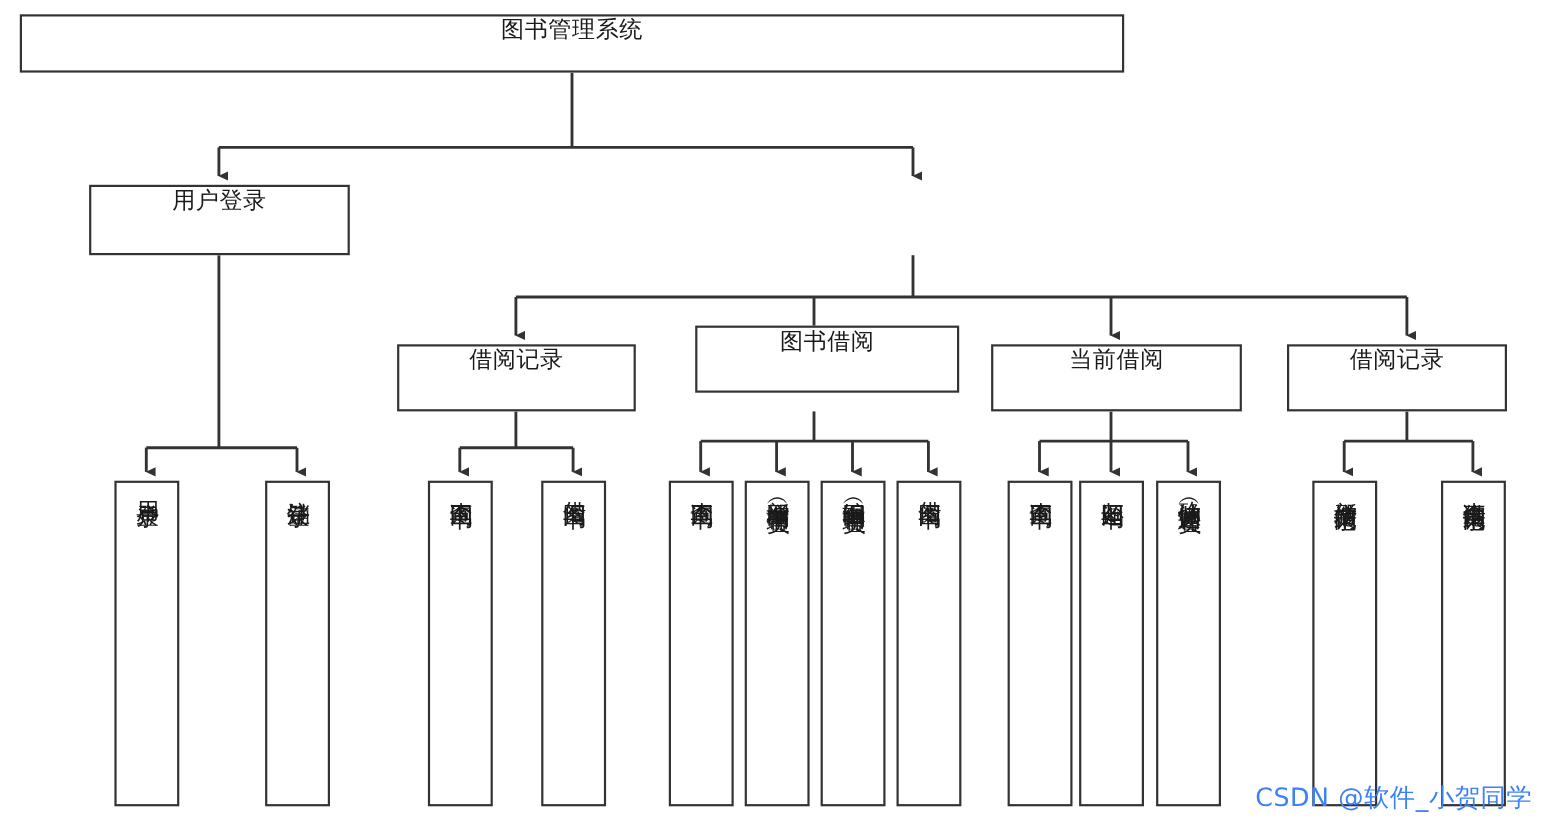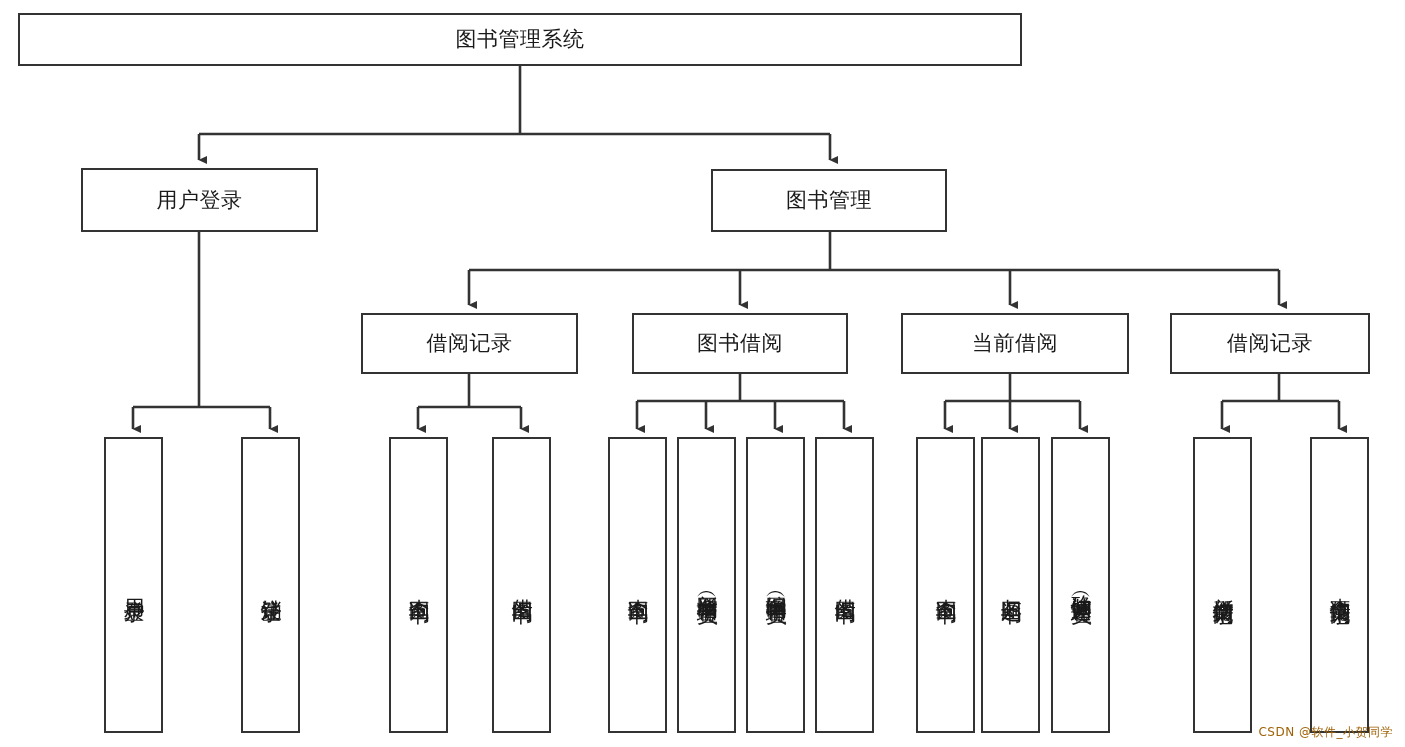--- a/index.html
+++ b/index.html
@@ -33,7 +33,7 @@
     background: #ffffff;
     border: 2px solid #333333;
     display: flex;
-    align-items: center;
+    align-items: flex-start;
     justify-content: center;
     z-index: 2;
   }

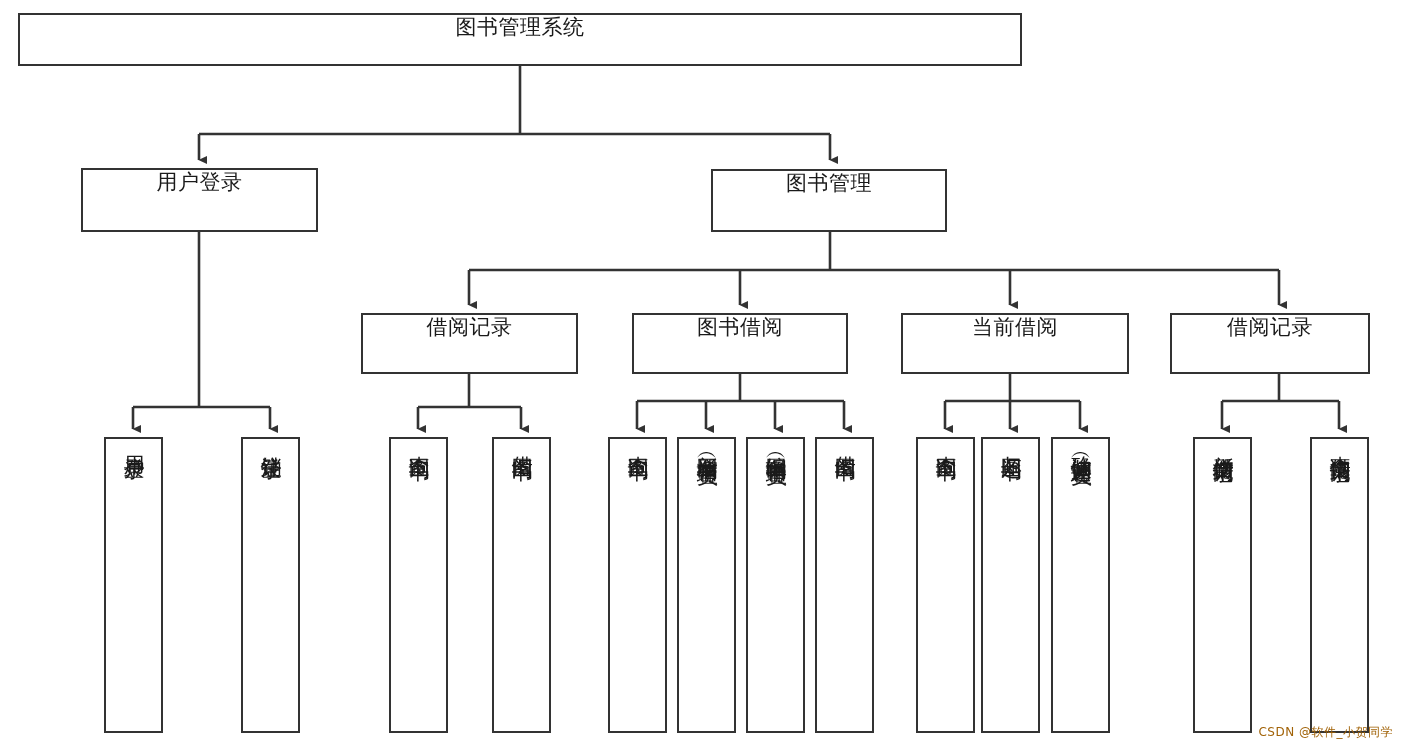--- a/index.html
+++ b/index.html
@@ -136,9 +136,6 @@
   <div class="node level2" style="left:81px; top:168px; width:237px; height:64px;">
     <span class="label">用户登录</span>
   </div>
-  <div class="node level2" style="left:711px; top:169px; width:236px; height:63px;">
-    <span class="label">图书管理</span>
-  </div>
 
   <div class="node level3" style="left:361px; top:313px; width:217px; height:61px;">
     <span class="label">借阅记录</span>

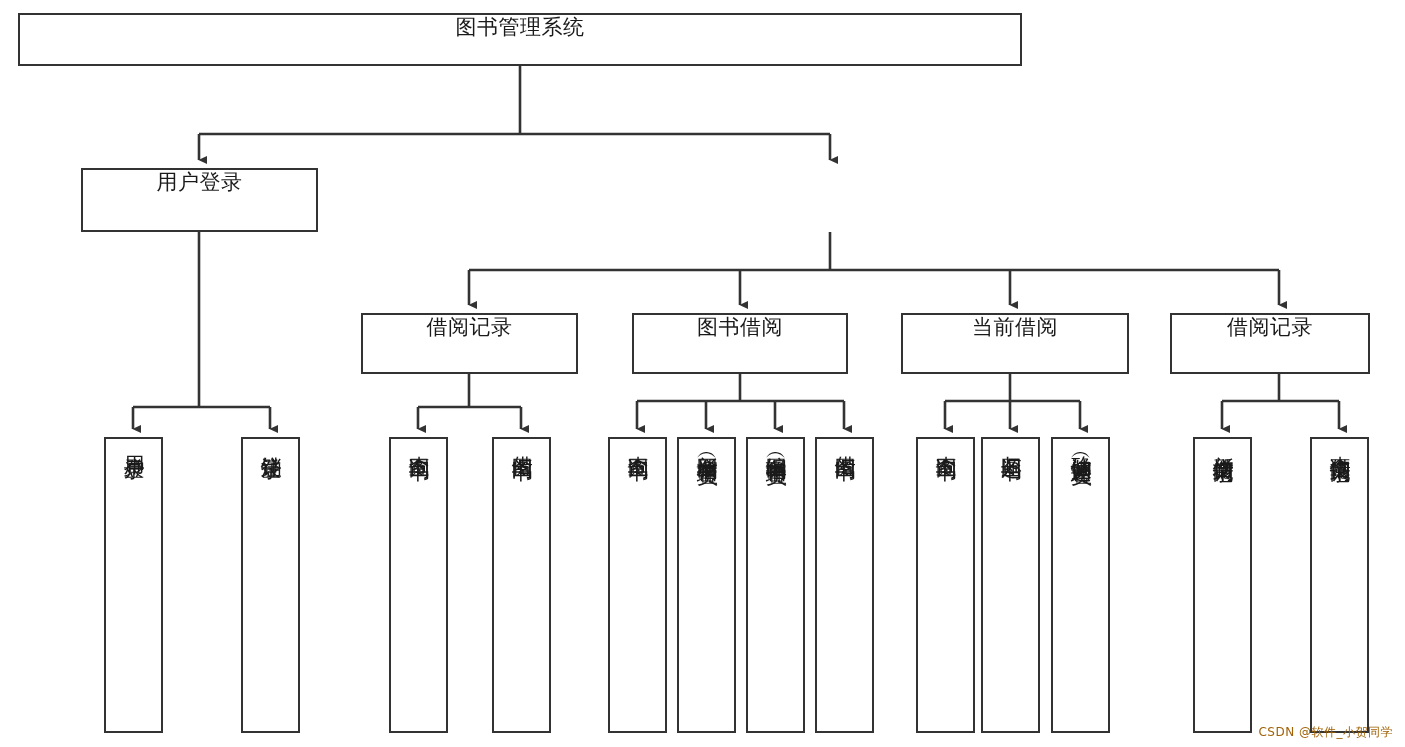--- a/index.html
+++ b/index.html
@@ -140,7 +140,7 @@
   <div class="node level3" style="left:361px; top:313px; width:217px; height:61px;">
     <span class="label">借阅记录</span>
   </div>
-  <div class="node level3" style="left:632px; top:313px; width:216px; height:61px;">
+  <div class="node level3" style="left:632px; top:296px; width:240px; height:61px;">
     <span class="label">图书借阅</span>
   </div>
   <div class="node level3" style="left:901px; top:313px; width:228px; height:61px;">

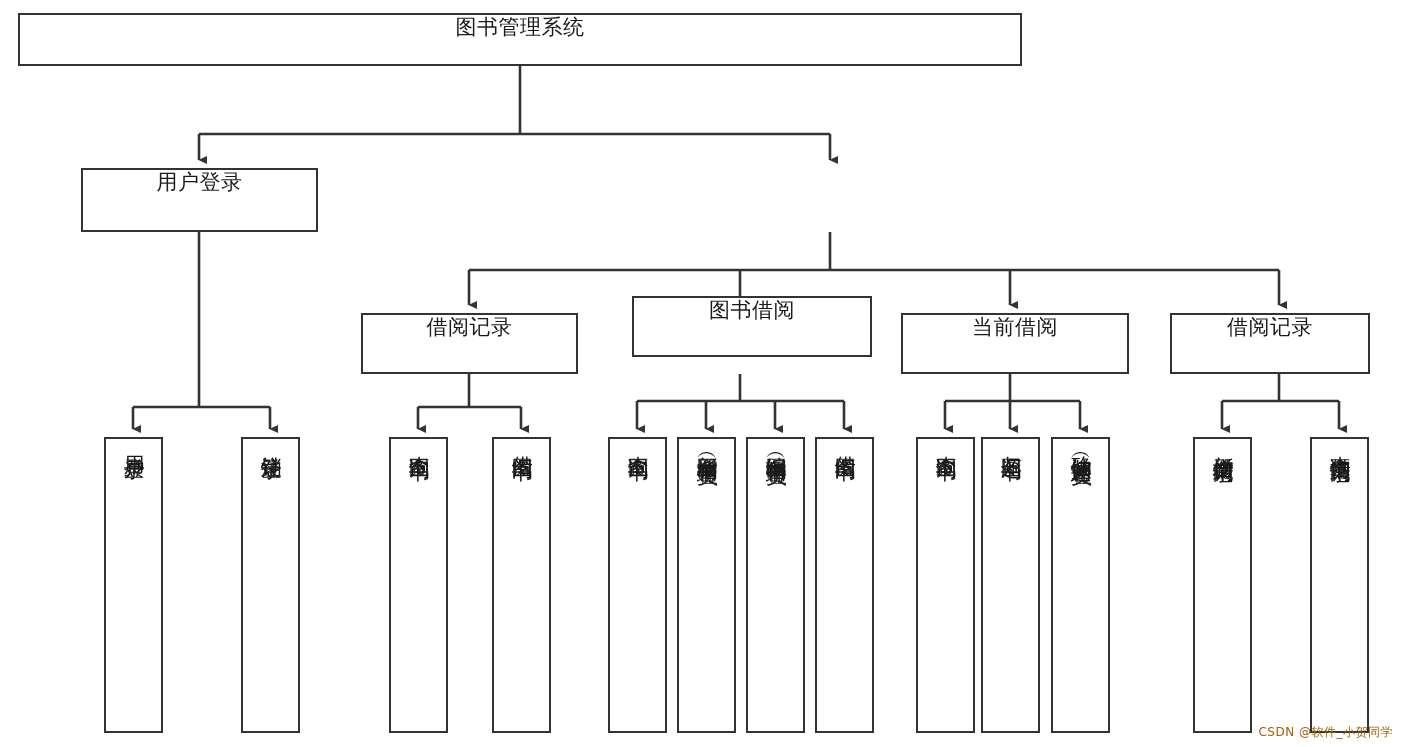--- a/index.html
+++ b/index.html
@@ -66,8 +66,8 @@
     position: absolute;
     right: 12px;
     bottom: 6px;
-    font-size: 12px;
-    color: #a16207;
+    font-size: 23px;
+    color: #3b82f6;
     letter-spacing: 0.5px;
     z-index: 5;
     white-space: nowrap;

